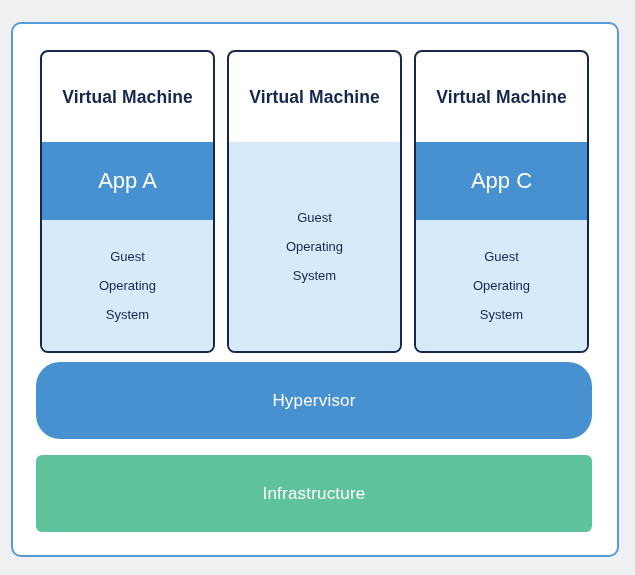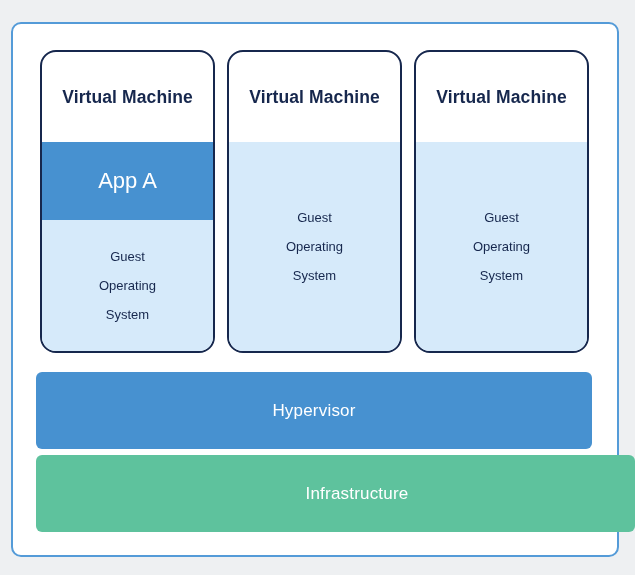--- a/index.html
+++ b/index.html
@@ -39,7 +39,7 @@
     width: 175px;
     height: 303px;
     border: 2px solid var(--vm-border, #16274d);
-    border-radius: 16px;
+    border-radius: 8px;
     background: #ffffff;
     overflow: hidden;
     display: flex;

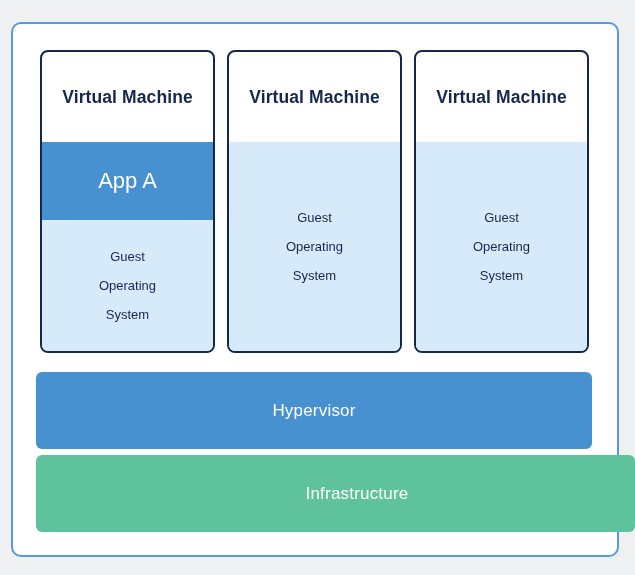--- a/index.html
+++ b/index.html
@@ -127,6 +127,7 @@
 
       <div class="vm-box">
         <div class="vm-title">Virtual Machine</div>
+        <div class="vm-app">App C</div>
         <div class="vm-guest">Guest
 Operating
 System</div>

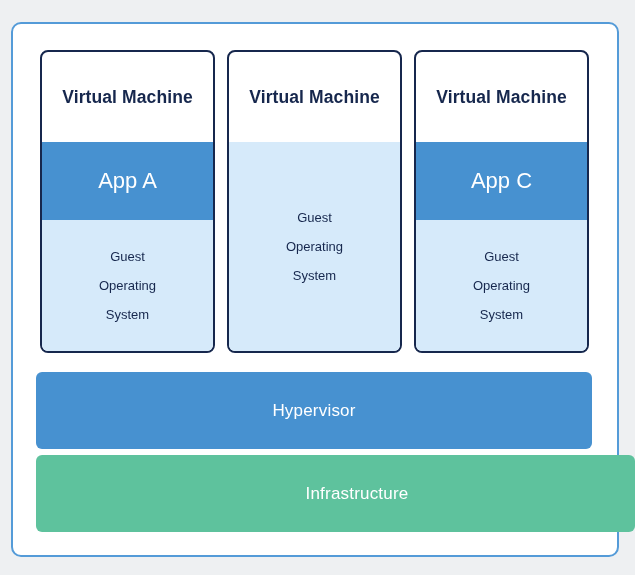--- a/index.html
+++ b/index.html
@@ -93,8 +93,9 @@
     letter-spacing: 0.2px;
   }
   .layer-bar.hypervisor {
-    top: 348px;
+    top: 338px;
     background: var(--app-blue, #4791d0);
+    border-radius: 24px;
   }
   .layer-bar.infrastructure {
     top: 431px;

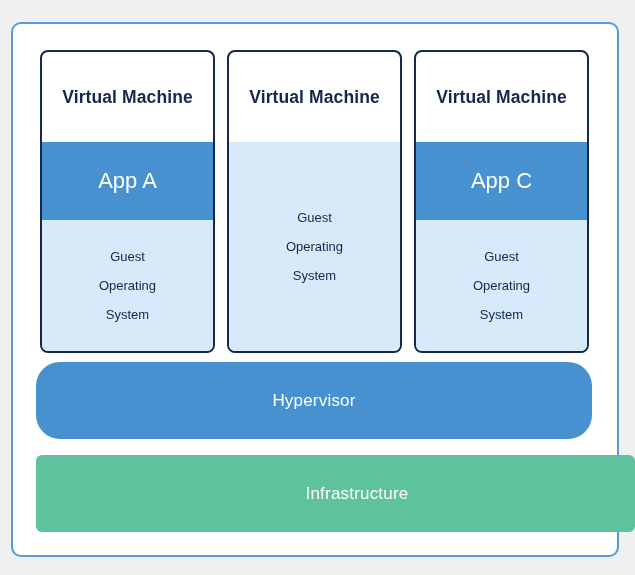--- a/index.html
+++ b/index.html
@@ -100,7 +100,6 @@
   .layer-bar.infrastructure {
     top: 431px;
     background: var(--infra-green, #5ec29d);
-    padding-left: 43px;
   }
 </style>
 </head>

